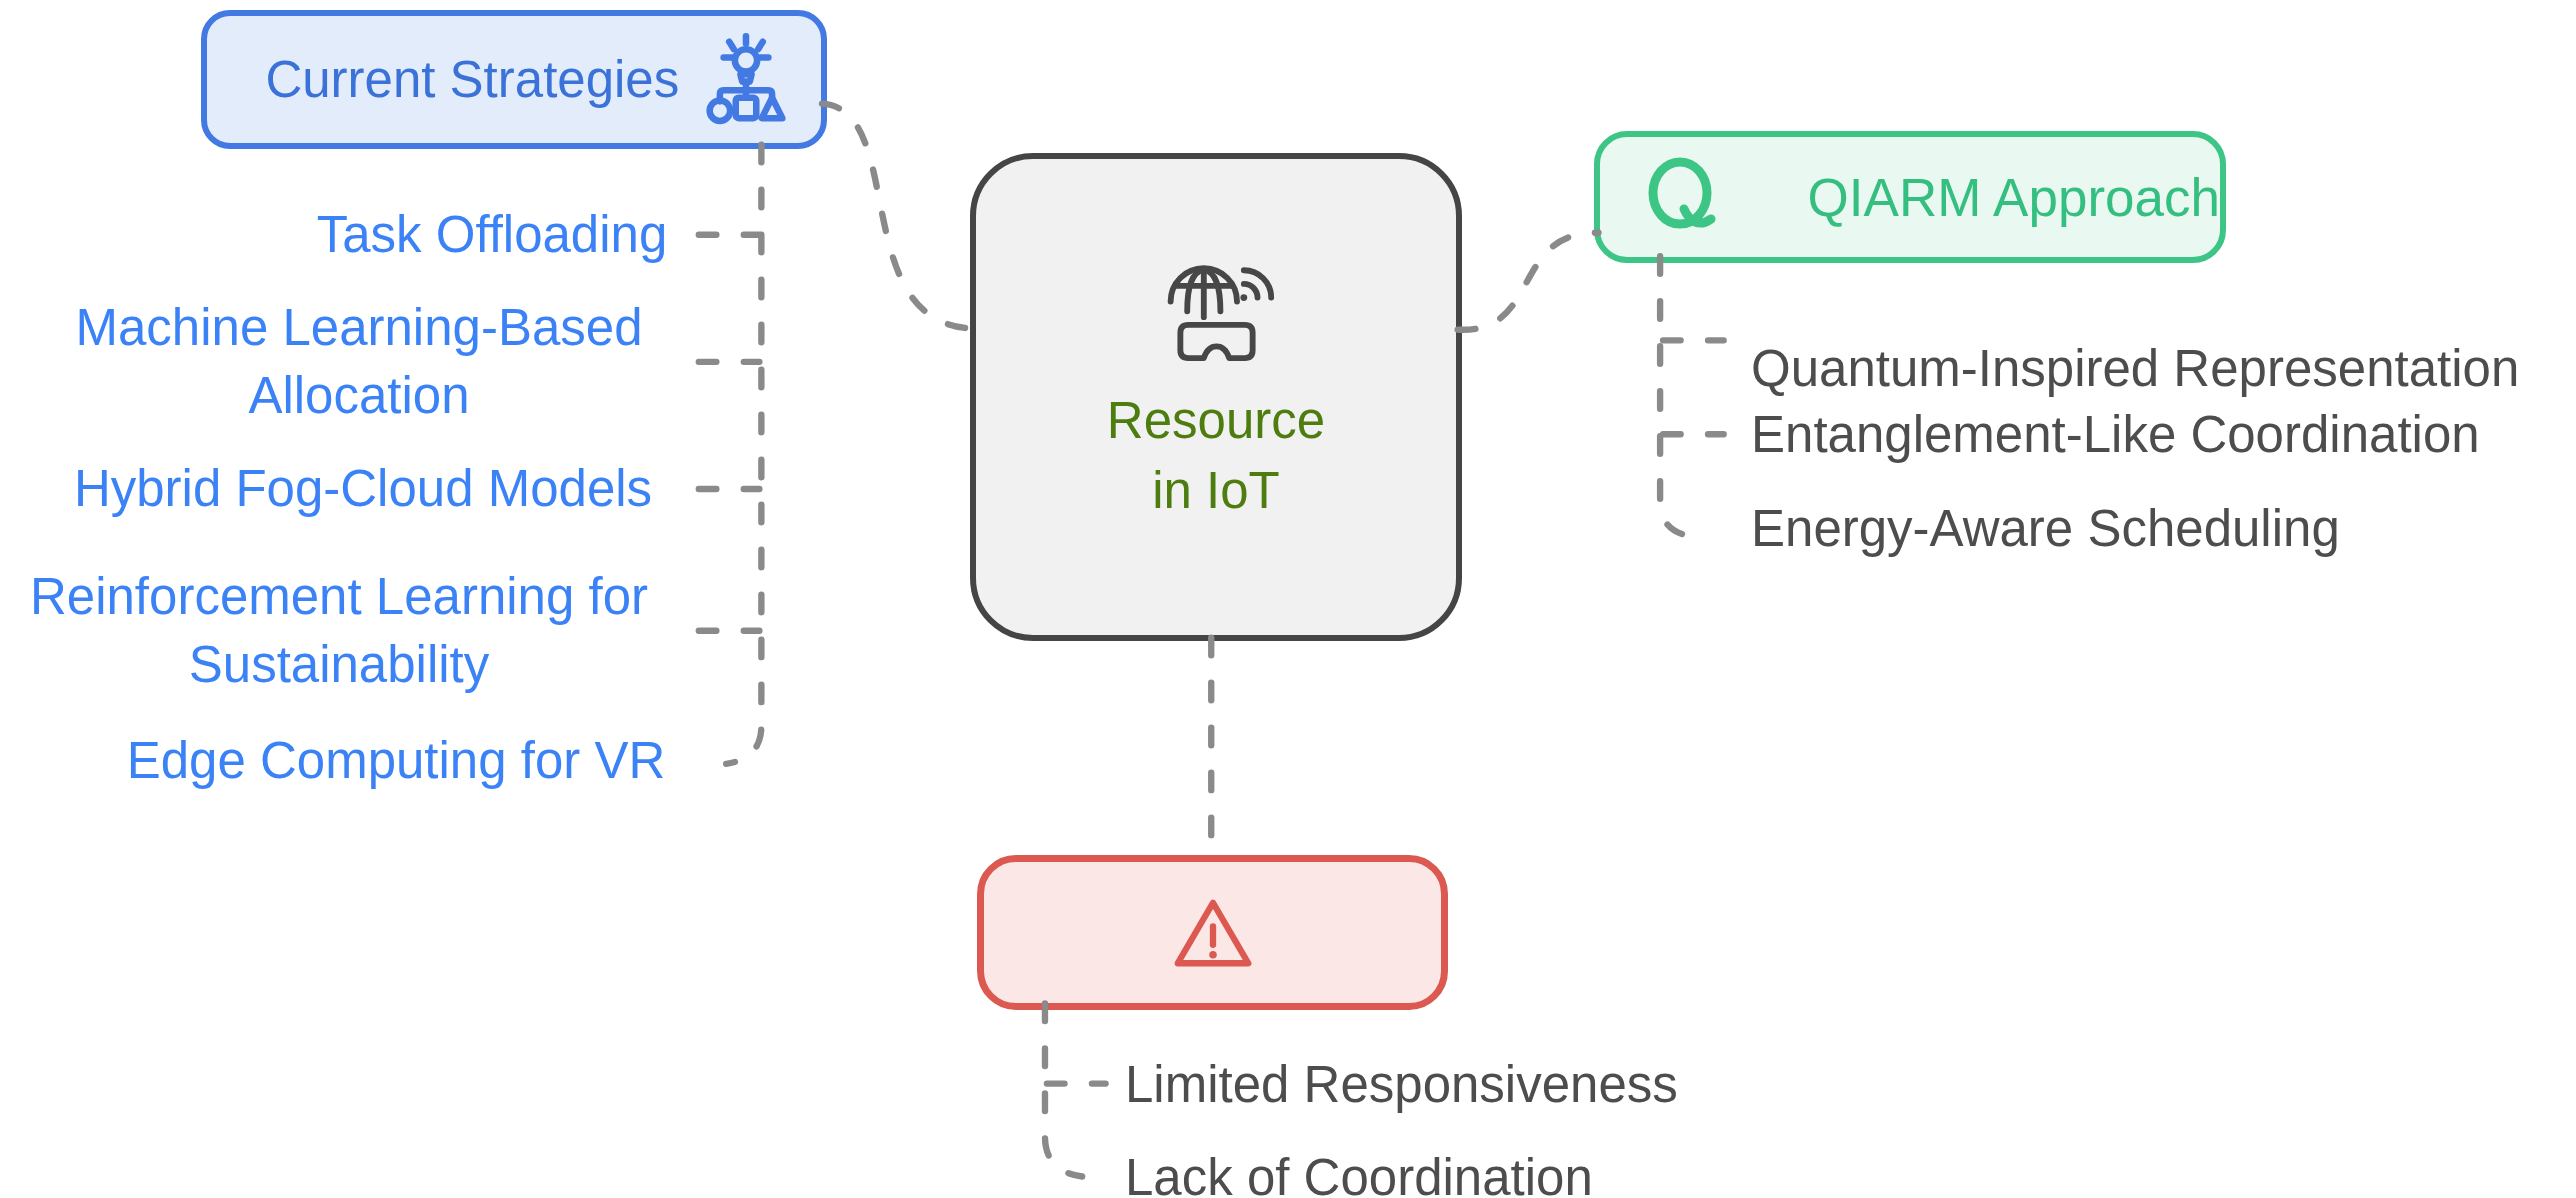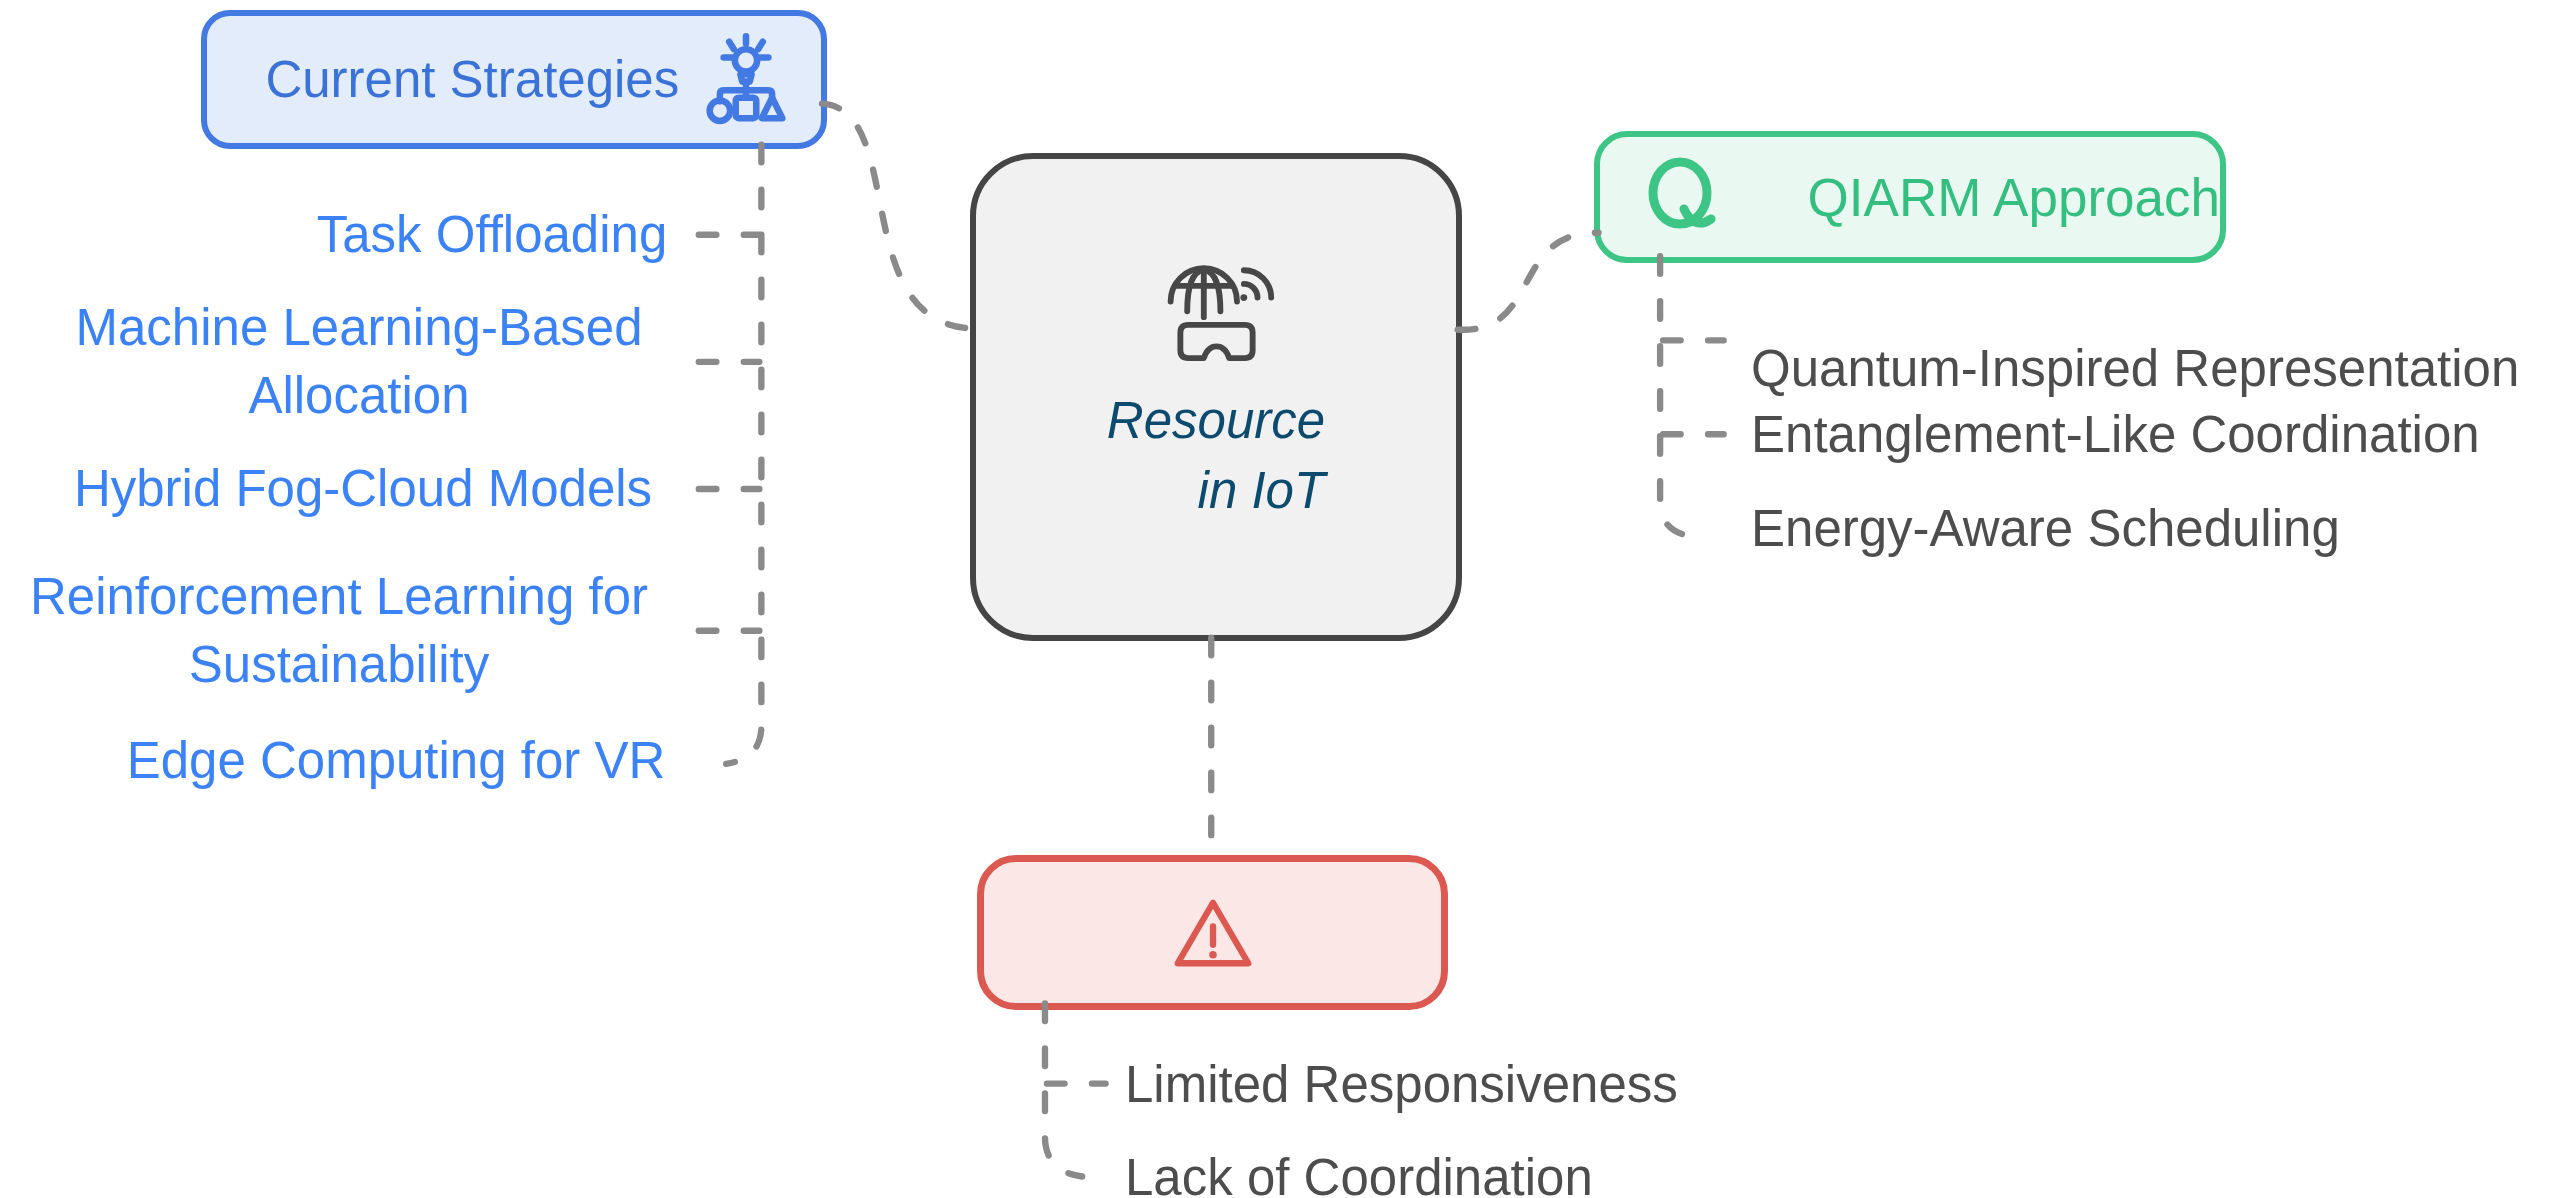--- a/index.html
+++ b/index.html
@@ -36,7 +36,7 @@
     flex-direction:column;align-items:center;justify-content:flex-start;
     padding-top:80px;gap:21.5px;
   }
-  .center-text{font-size:51px;line-height:70px;color:#0c4a6e;text-align:right;font-style:italic;}
+  .center-text{font-size:51px;line-height:70px;color:#4d7c0f;text-align:center;}
 
   
   .branch-item{

